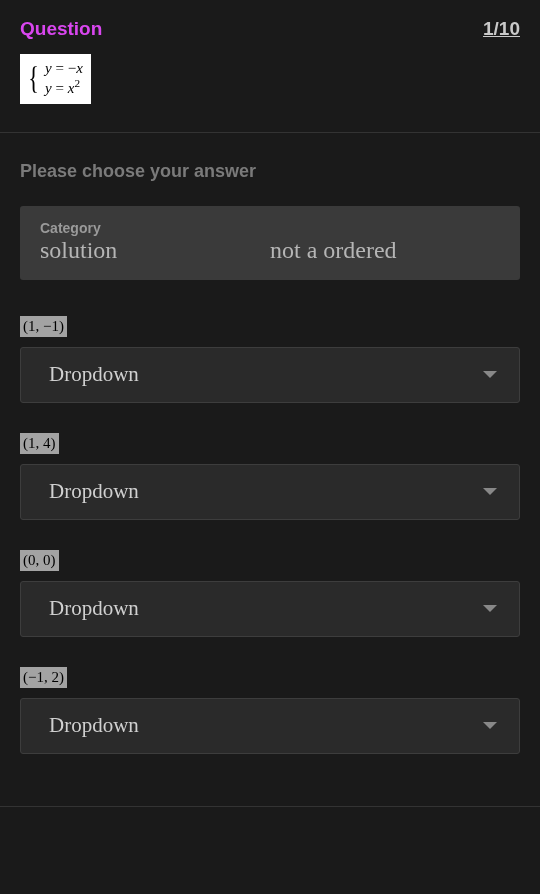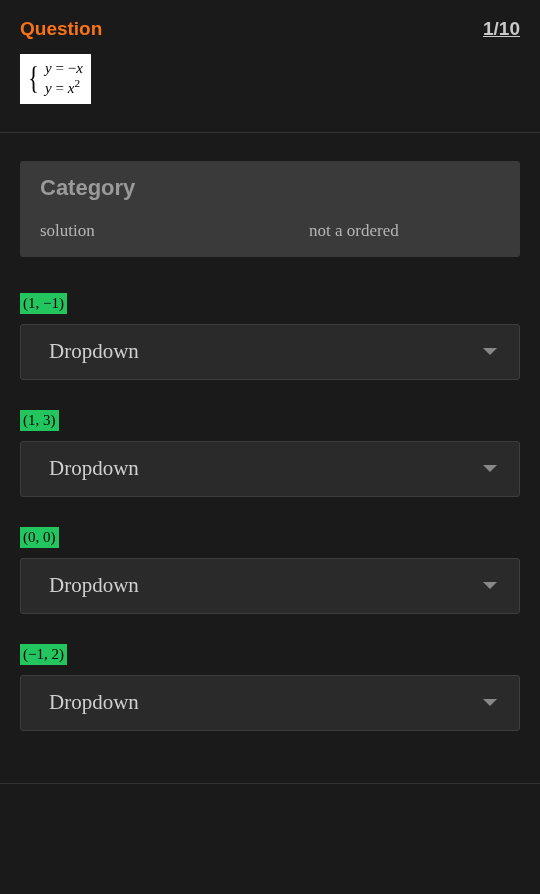--- a/index.html
+++ b/index.html
@@ -24,7 +24,7 @@
     font-family: -apple-system, BlinkMacSystemFont, 'Segoe UI', Arial, sans-serif;
     font-weight: 700;
     font-size: 19px;
-    color: #f97316;
+    color: #d946ef;
   }
   .question-counter {
     font-family: -apple-system, BlinkMacSystemFont, 'Segoe UI', Arial, sans-serif;

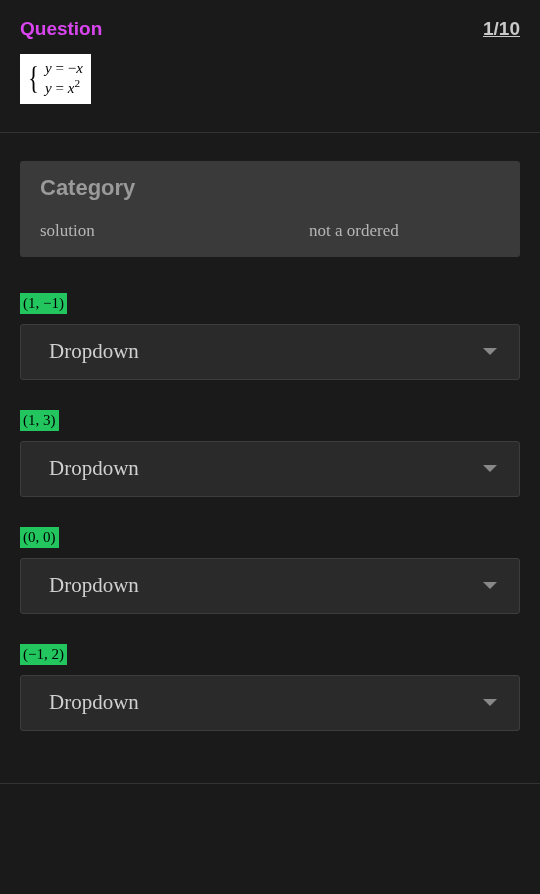--- a/index.html
+++ b/index.html
@@ -161,6 +161,7 @@
 <div class="divider"></div>
 
 <div class="answer-section">
+  <div class="answer-prompt">Please choose your answer</div>
 
   <div class="category-header">
     <div class="category-title">Category</div>

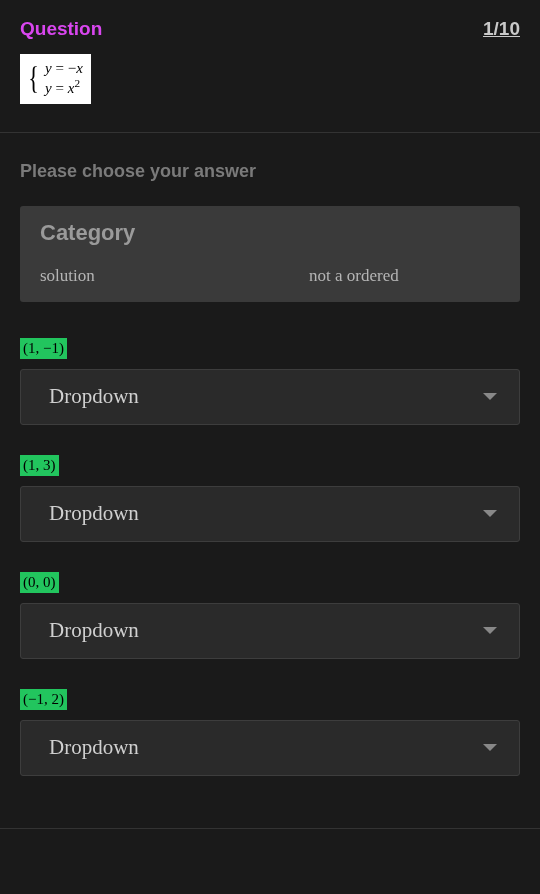--- a/index.html
+++ b/index.html
@@ -90,9 +90,9 @@
   .category-title {
     font-family: -apple-system, BlinkMacSystemFont, 'Segoe UI', Arial, sans-serif;
     font-weight: 700;
-    font-size: 22px;
+    font-size: 14px;
     color: #9a9a9a;
-    margin-bottom: 20px;
+    margin-bottom: 1px;
   }
   .category-row {
     display: flex;

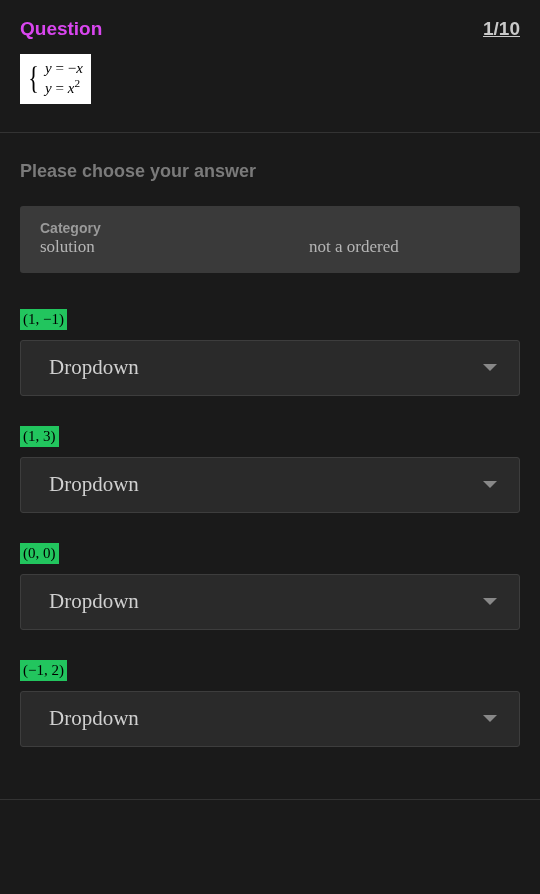--- a/index.html
+++ b/index.html
@@ -96,9 +96,8 @@
   }
   .category-row {
     display: flex;
-    font-size: 17px;
+    font-size: 24px;
     color: #b5b5b5;
-    gap: 39px;
   }
   .cat-col1 { width: 230px; }
   .cat-col2 { flex: 1; }

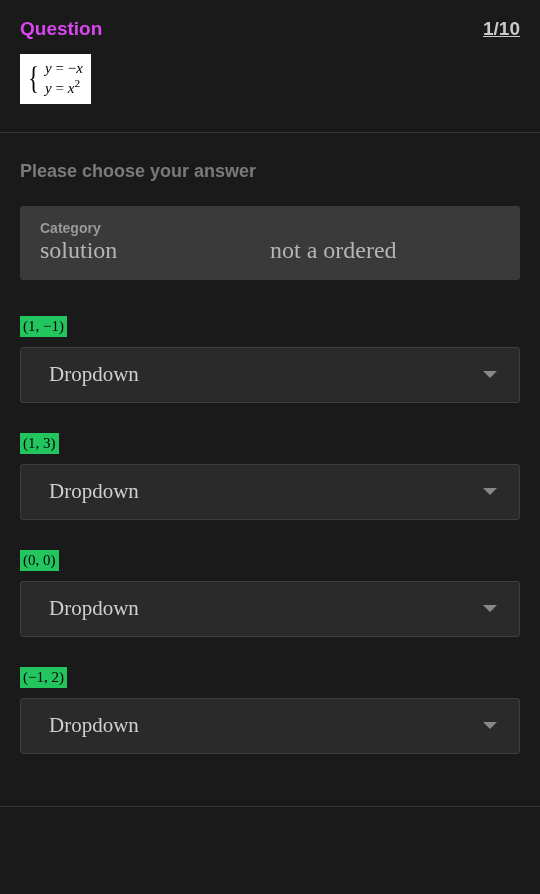--- a/index.html
+++ b/index.html
@@ -105,7 +105,7 @@
     margin-bottom: 30px;
   }
   .pair-label {
-    background: #22c55e;
+    background: #a3a3a3;
     color: #000000;
     display: inline-block;
     padding: 2px 3px;

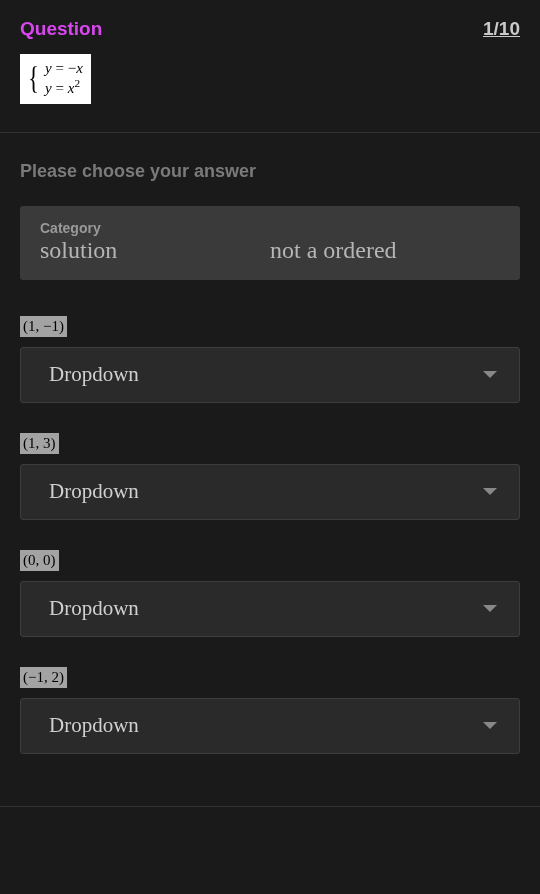--- a/index.html
+++ b/index.html
@@ -179,7 +179,7 @@
   </div>
 
   <div class="item">
-    <div class="pair-label">(1, 3)</div>
+    <div class="pair-label">(1, 4)</div>
     <div class="dropdown">
       <span class="dropdown-text">Dropdown</span>
       <span class="chevron"></span>

